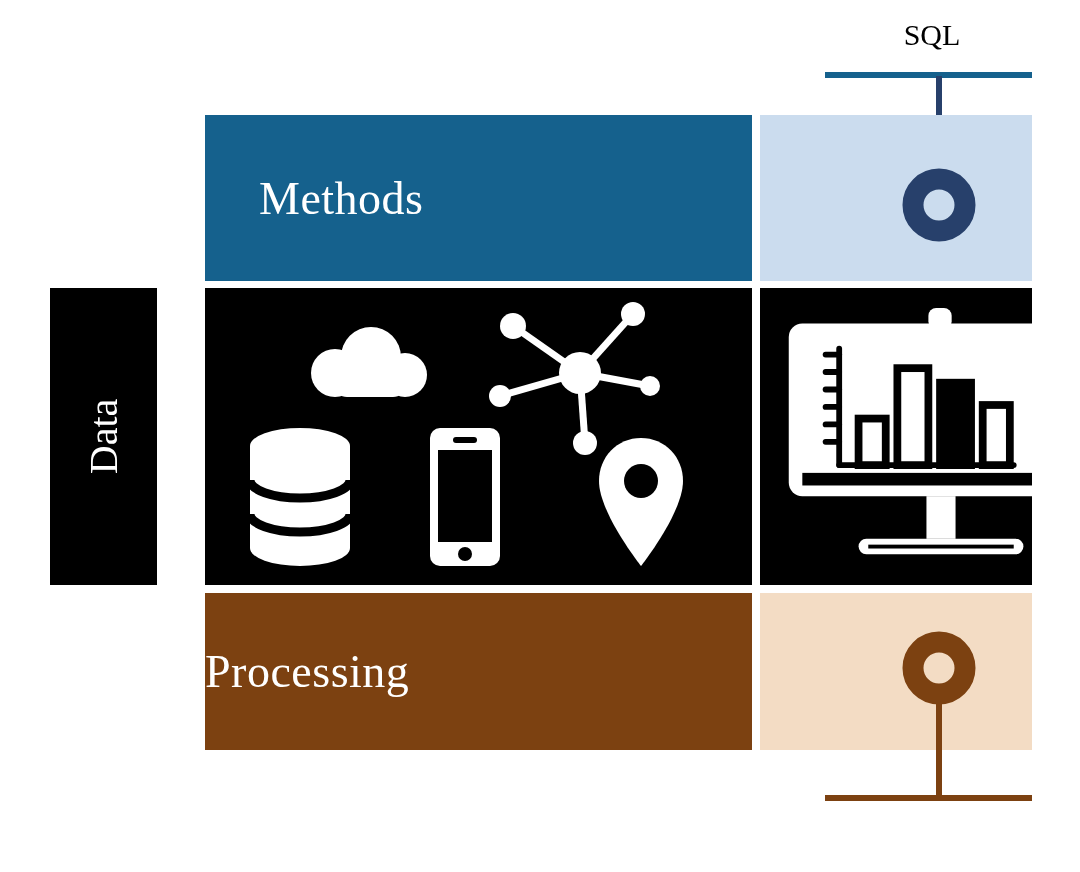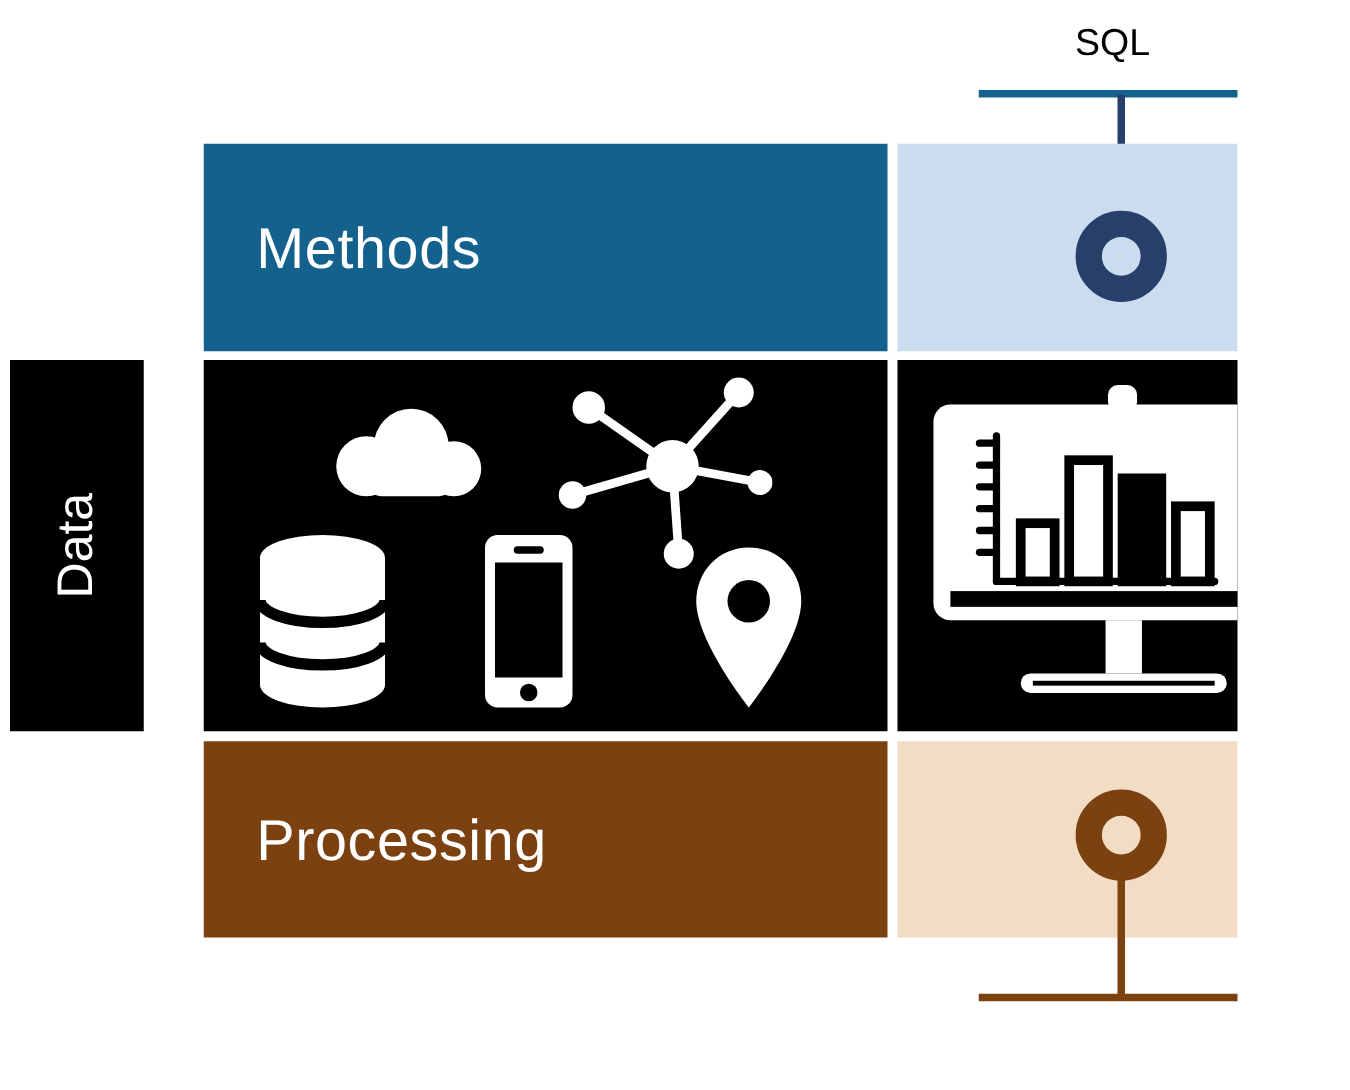--- a/index.html
+++ b/index.html
@@ -8,8 +8,9 @@
     width: 990px;
     height: 872px;
     background: #ffffff;
-    font-family: Liberation Sans, sans-serif;
+    font-family: Liberation Serif, serif;
     overflow: hidden;
+    margin-left: 42px;
   }
   .abs { position: absolute; }
 

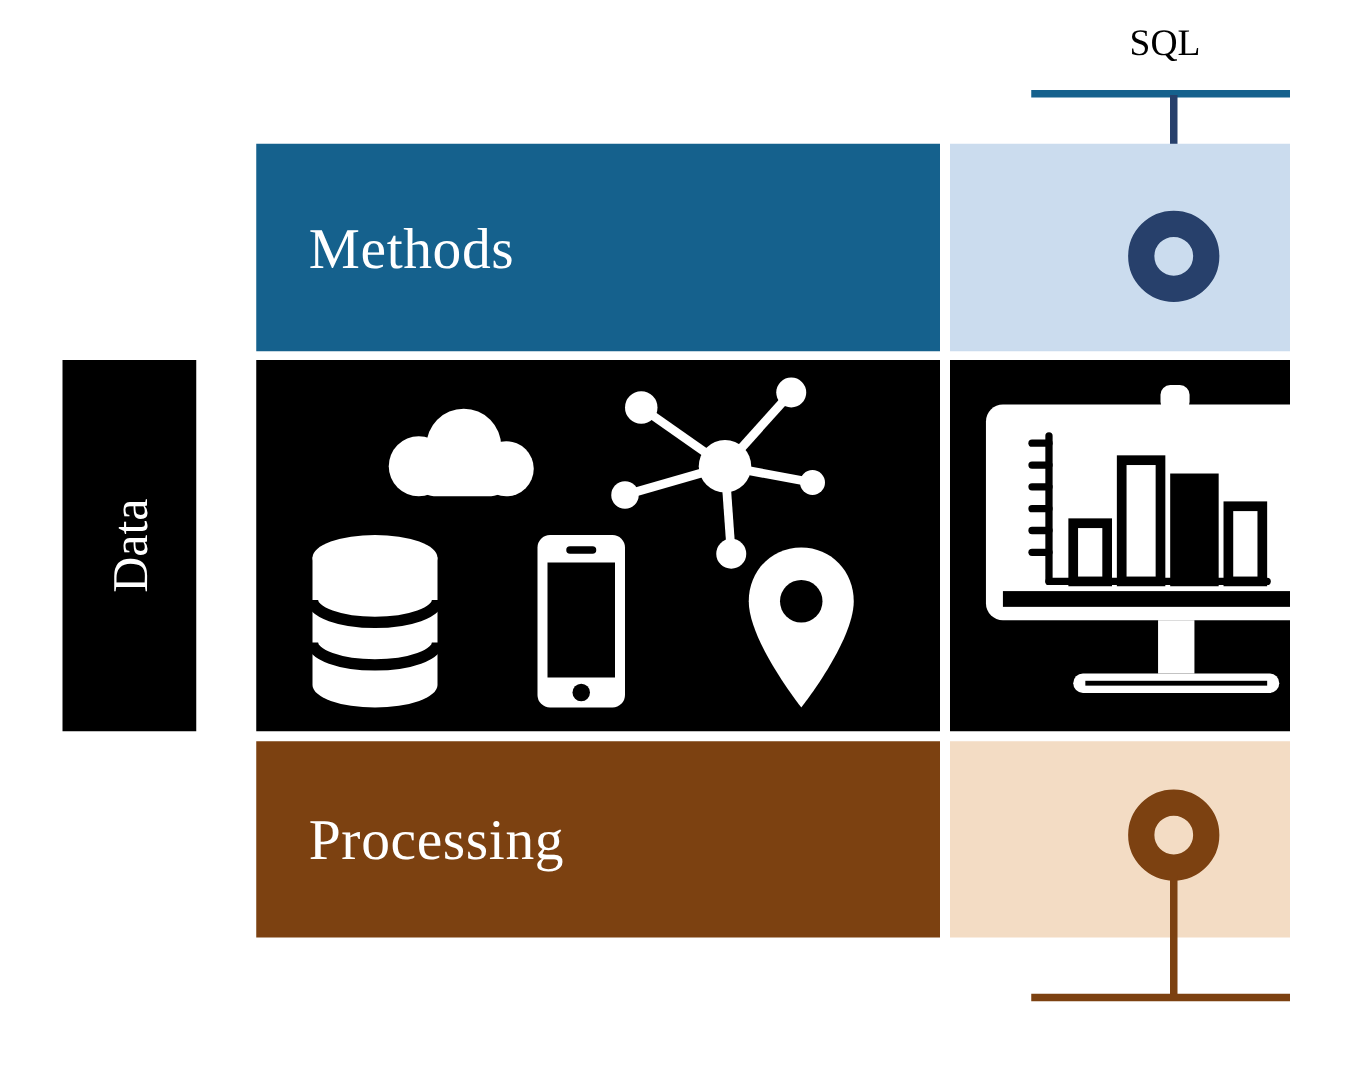--- a/index.html
+++ b/index.html
@@ -19,7 +19,7 @@
     left: 163px; top: 115px; width: 547px; height: 166px;
     background: var(--color-methods-blue);
     display: flex; align-items: center;
-    padding-left: 42px; box-sizing: border-box;
+    padding-left: 54px; box-sizing: border-box;
   }
   .processing-box {
     left: 163px; top: 593px; width: 547px; height: 157px;

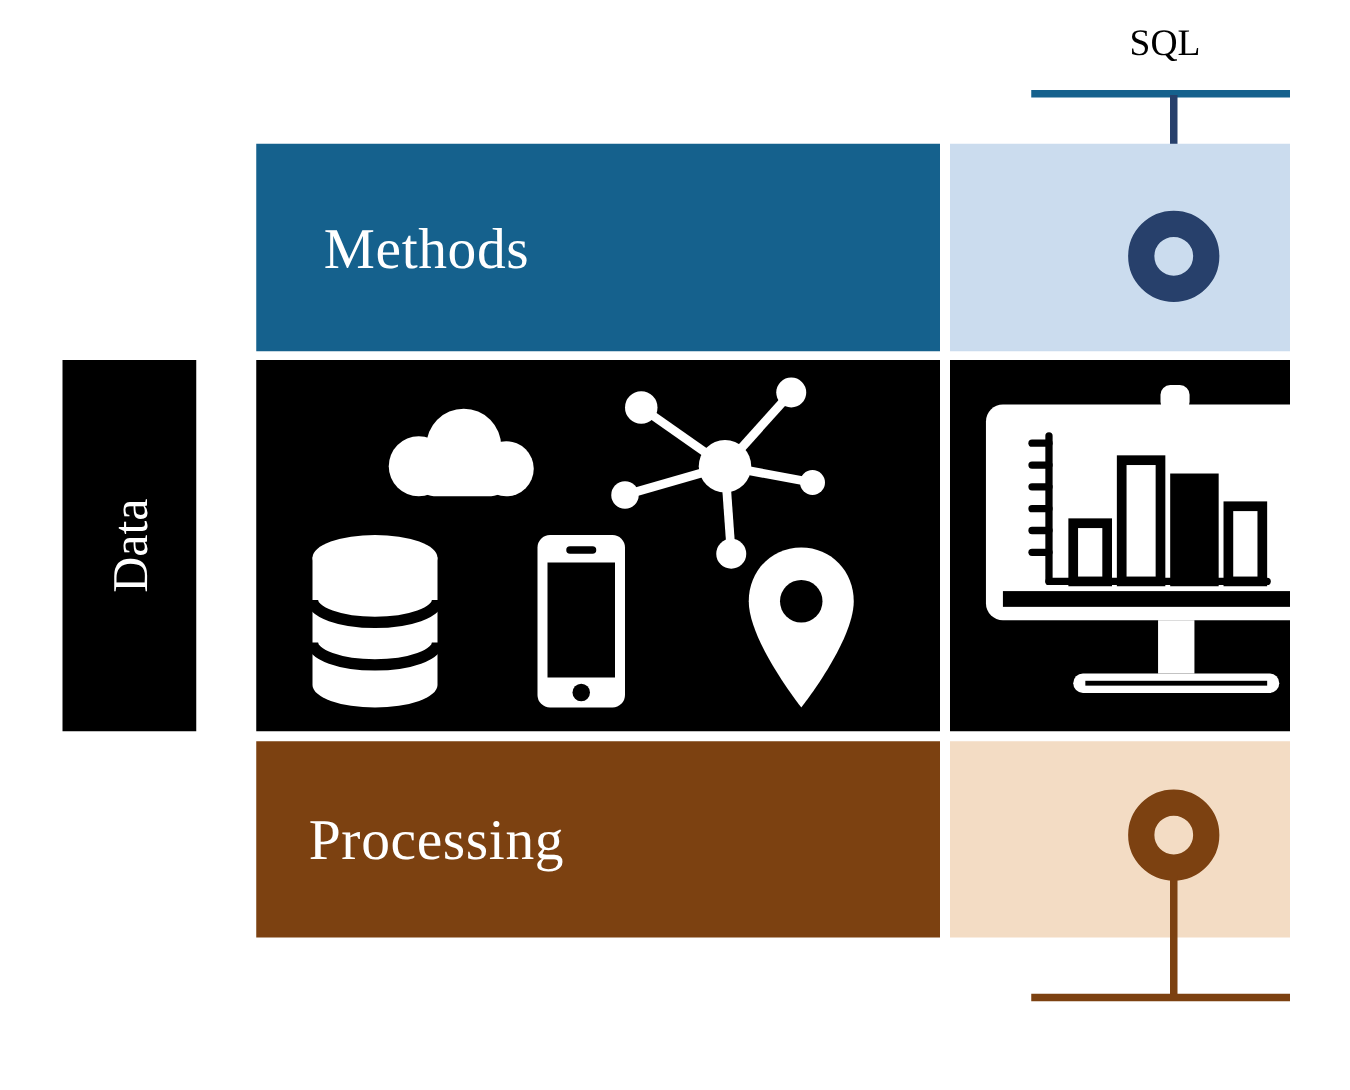--- a/index.html
+++ b/index.html
@@ -25,7 +25,7 @@
     left: 163px; top: 593px; width: 547px; height: 157px;
     background: var(--color-processing-brown);
     display: flex; align-items: center;
-    padding-left: 42px; box-sizing: border-box;
+    box-sizing: border-box;
   }
   .row-label {
     color: var(--color-box-text);

